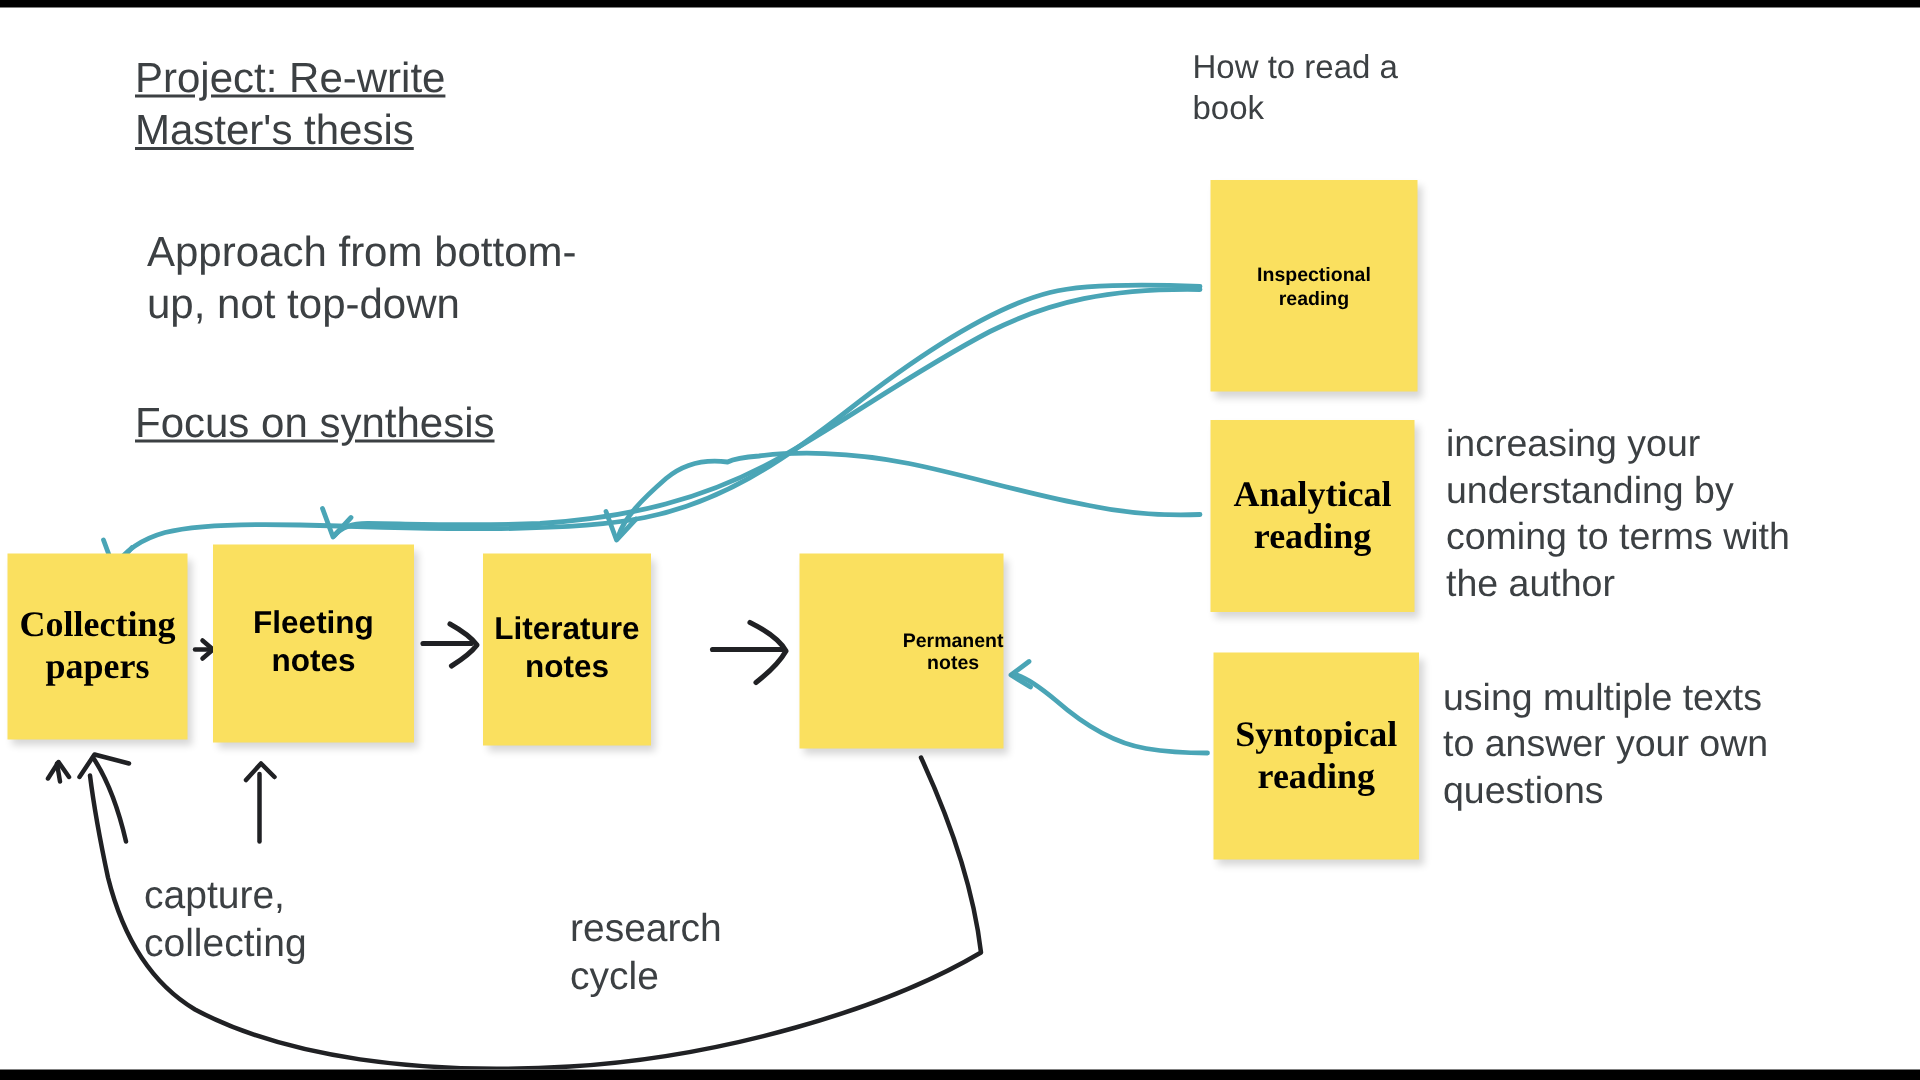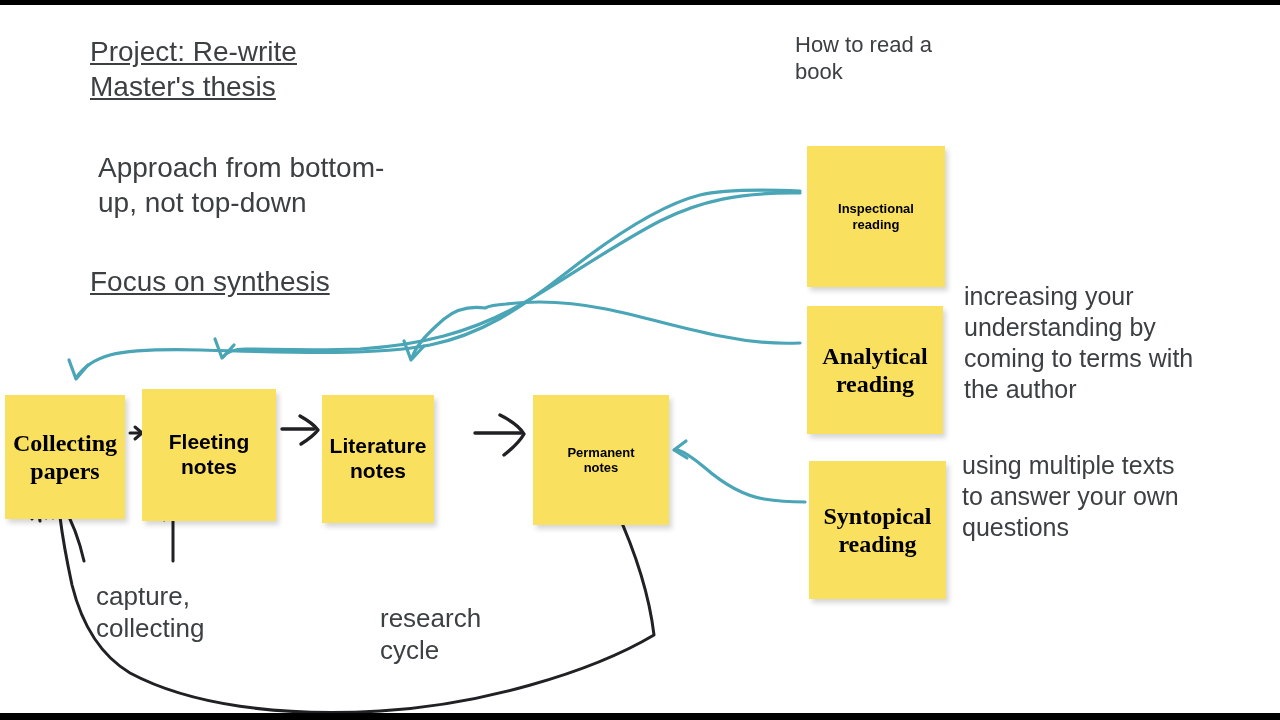--- a/index.html
+++ b/index.html
@@ -67,7 +67,6 @@
     justify-content: center;
     text-align: center;
     box-sizing: border-box;
-    margin-top: 26px;
   }
   .note .note-label {
     color: #000000;

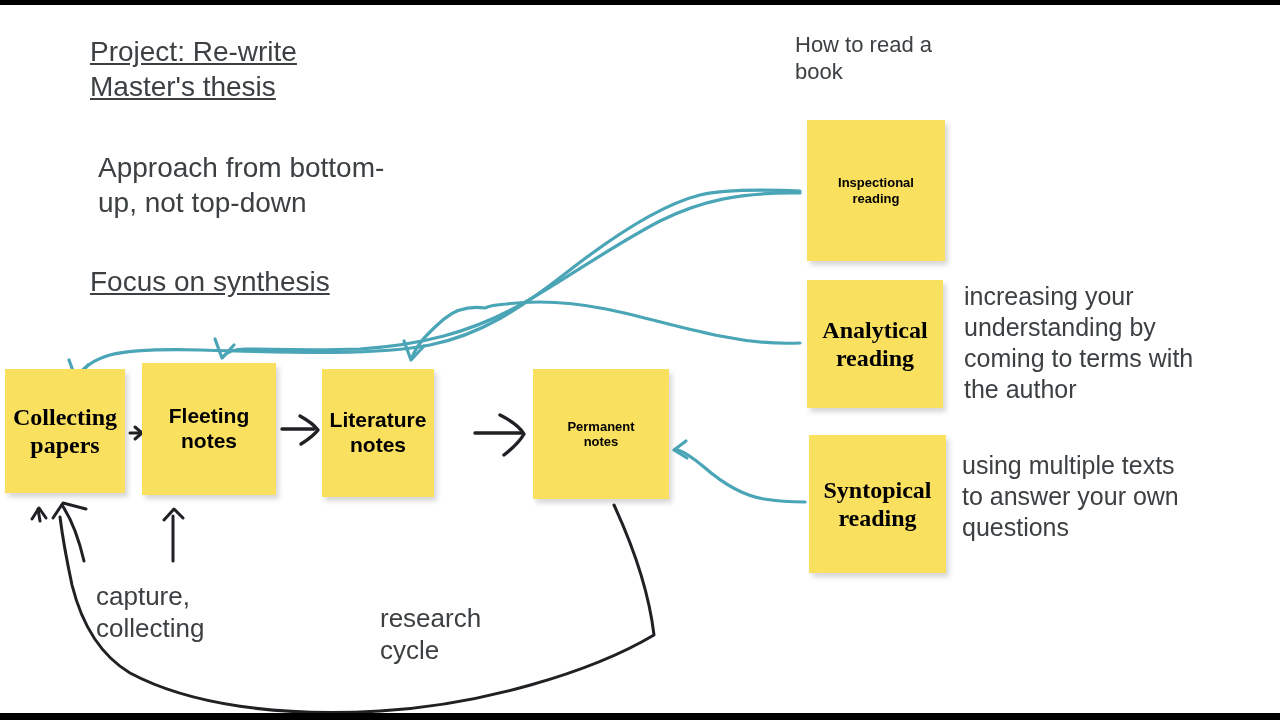--- a/index.html
+++ b/index.html
@@ -83,7 +83,7 @@
   #note-collecting { left: 5px;   top: 364px; width: 120px; height: 124px; }
   #note-fleeting   { left: 142px; top: 358px; width: 134px; height: 132px; }
   #note-literature { left: 322px; top: 364px; width: 112px; height: 128px; }
-  #note-permanent  { left: 533px; top: 364px; width: 136px; height: 130px; }
+  #note-permanent  { left: 533px; top: 364px; width: 136px; height: 130px; justify-content: flex-end; }
 
   
   #note-inspectional { left: 807px; top: 115px; width: 138px; height: 141px; }

